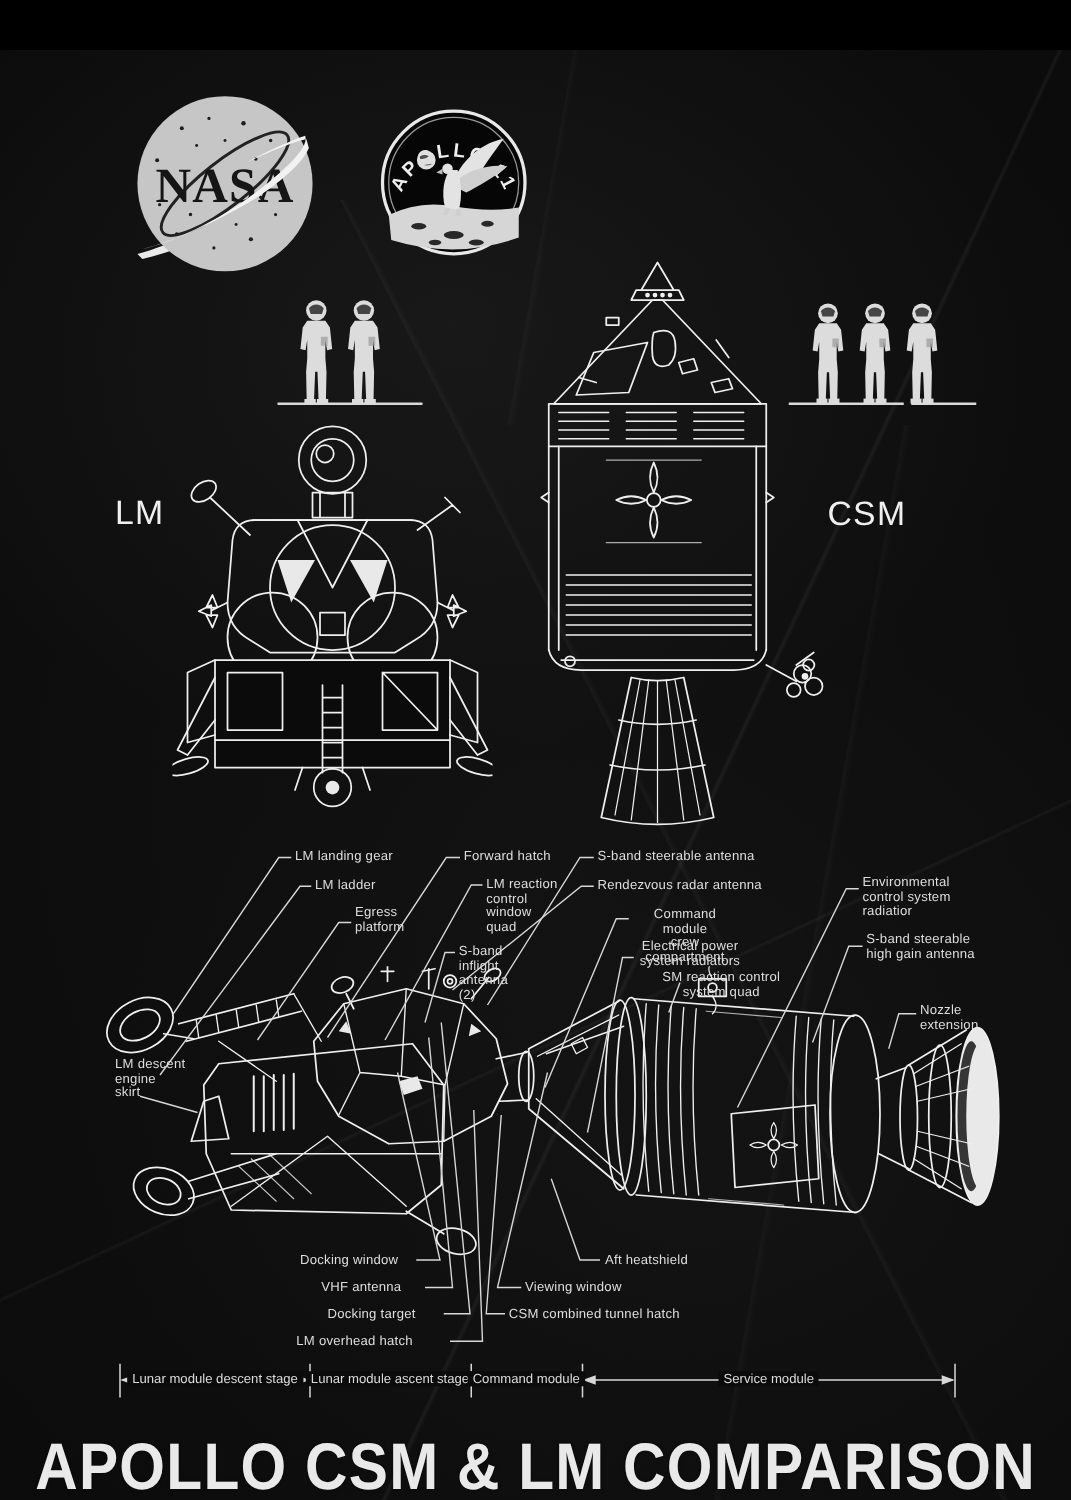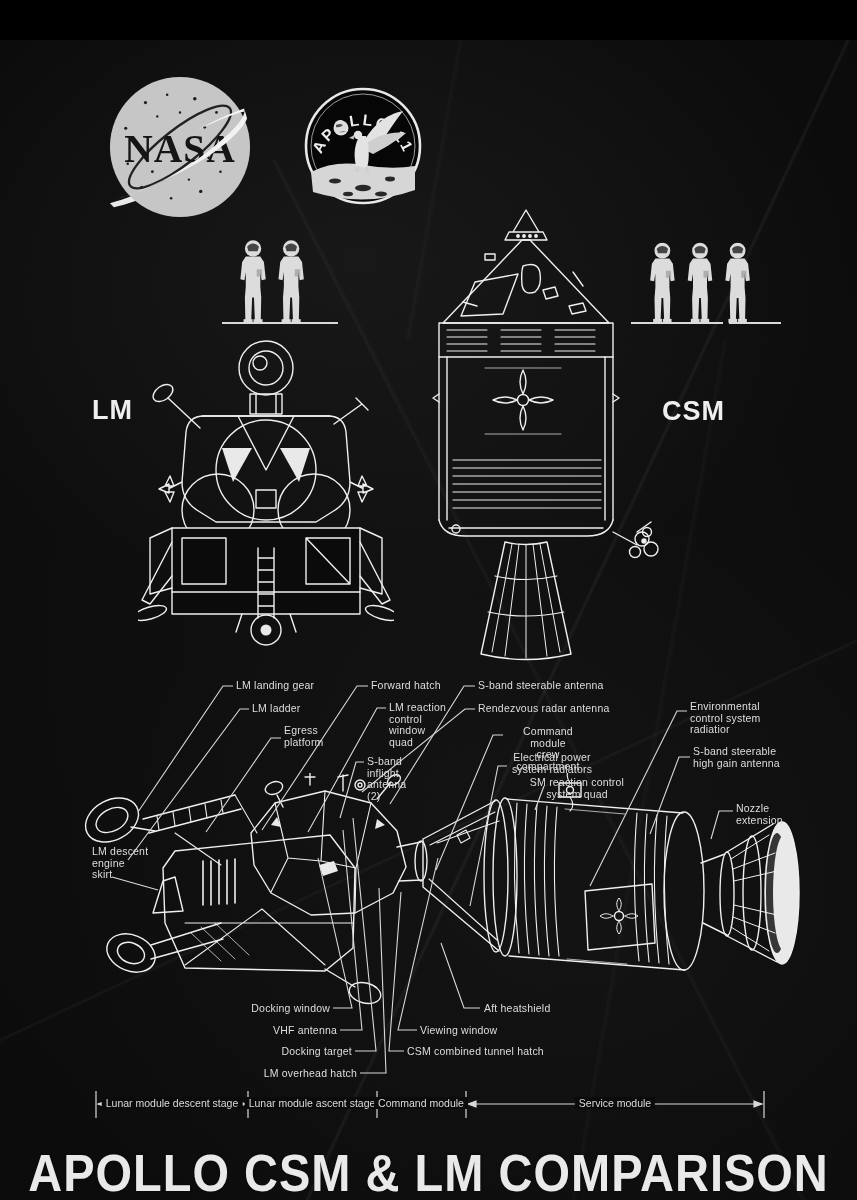--- a/index.html
+++ b/index.html
@@ -23,7 +23,7 @@
   }
   svg{display:block}
   .abs{position:absolute}
-  .heading{font-weight:bold;font-size:27px;letter-spacing:1px;color:#efefef}
+  .heading{font-weight:normal;font-size:27px;letter-spacing:1px;color:#efefef}
   .callout{
     position:absolute;font-size:10.5px;line-height:11.5px;color:#dedede;
     white-space:pre-line;z-index:6;letter-spacing:.2px;

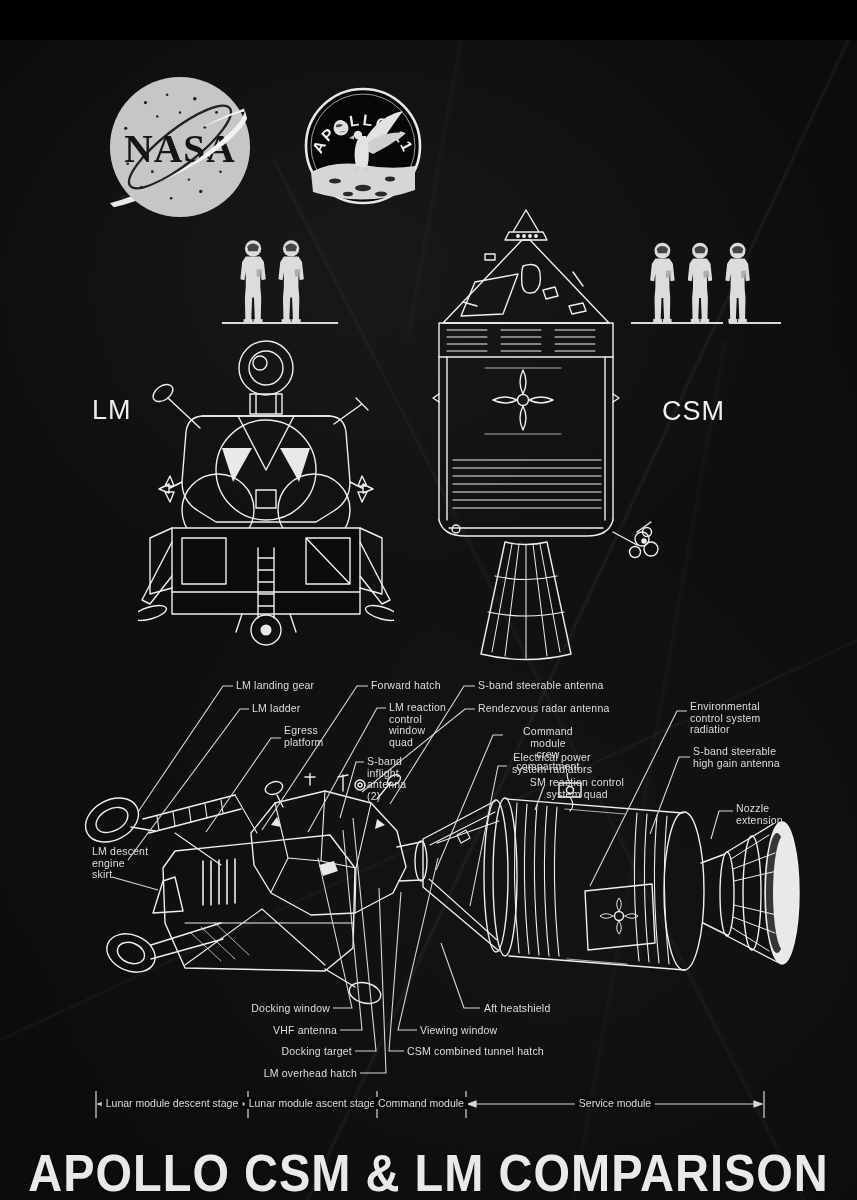--- a/index.html
+++ b/index.html
@@ -28,7 +28,7 @@
     position:absolute;font-size:10.5px;line-height:11.5px;color:#dedede;
     white-space:pre-line;z-index:6;letter-spacing:.2px;
   }
-  .ta-r{text-align:right}.ta-c{text-align:center}
+  .ta-r{}.ta-c{text-align:center}
   .dim-label{
     position:absolute;transform:translateX(-50%);z-index:6;
     font-size:10.5px;color:#dcdcdc;background:#0b0b0b;padding:0 4px;white-space:nowrap;

